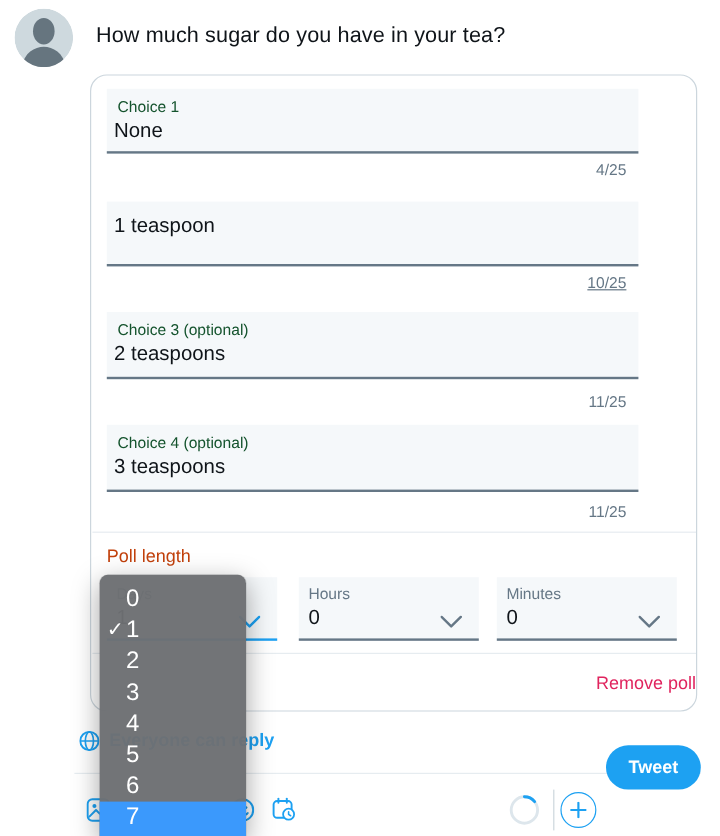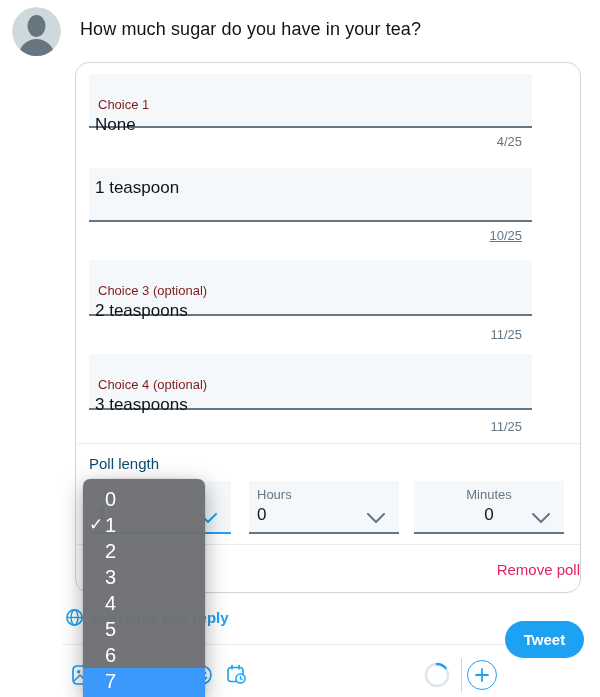--- a/index.html
+++ b/index.html
@@ -17,7 +17,7 @@
 
   .choice-field { position:absolute; left:13px; width:443px; background:#f5f8fa;
                   border-bottom:2px solid #657786; padding:7px 8px 0 9px; }
-  .choice-label { font-size:13px; color:#7f1d1d;margin-top:16px; }
+  .choice-label { font-size:13px; color:#14532d; }
   .choice-value { font-size:17px; color:#0f1419; margin-top:3px; margin-left:-3px; }
   .choice-counter { position:absolute; font-size:13px; color:#657786; right:58px; }
 

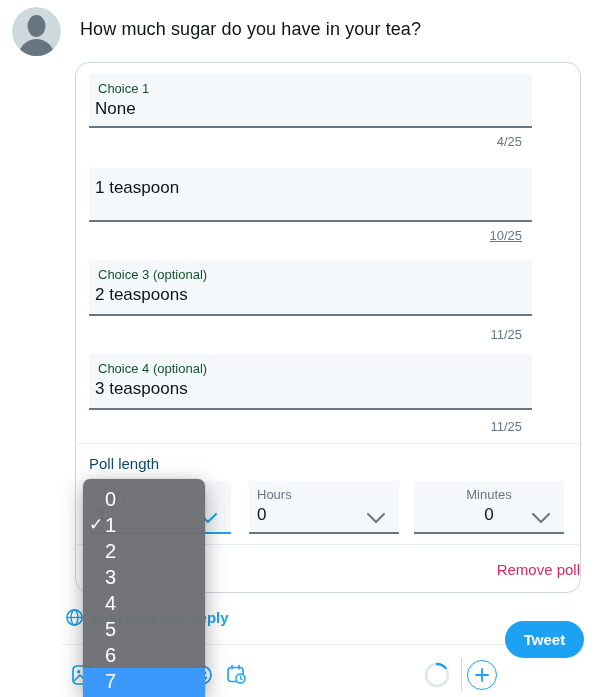--- a/index.html
+++ b/index.html
@@ -22,7 +22,7 @@
   .choice-counter { position:absolute; font-size:13px; color:#657786; right:58px; }
 
   .section-divider { position:absolute; left:1px; width:503px; height:1px; background:#e6ecf0; }
-  .poll-length-label { position:absolute; left:13px; top:392px; font-size:15px; color:#0c4a6e; }
+  .poll-length-label { position:absolute; left:13px; top:392px; font-size:15px; color:#c2410c; }
 
   .time-select { position:absolute; top:418px; height:53px; background:#f5f8fa;
                  border-bottom:2px solid #657786; padding:6px 8px 17px 8px; cursor:pointer; }

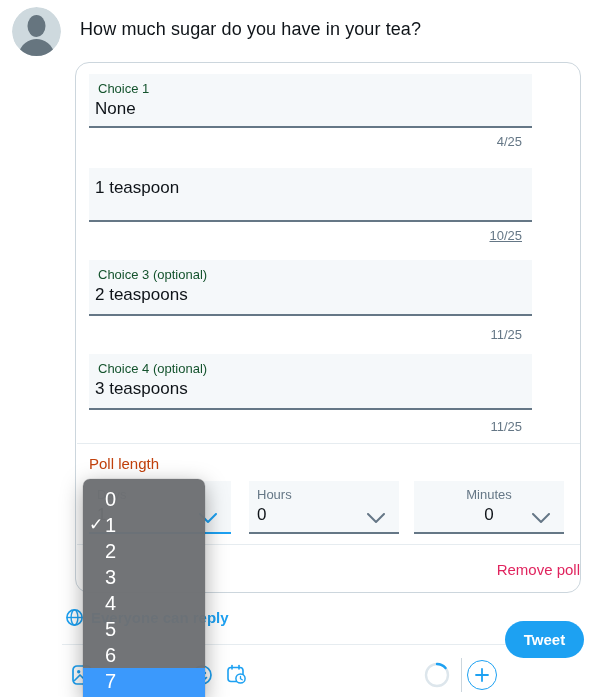--- a/index.html
+++ b/index.html
@@ -115,7 +115,7 @@
     </svg>
   </div>
 
-  <div class="time-select" style="left:338px; width:150px;text-align:center;">
+  <div class="time-select" style="left:338px; width:150px;">
     <div class="select-label">Minutes</div>
     <div class="select-value">0</div>
     <svg class="chevron" width="18" height="11" viewBox="0 0 18 11">

